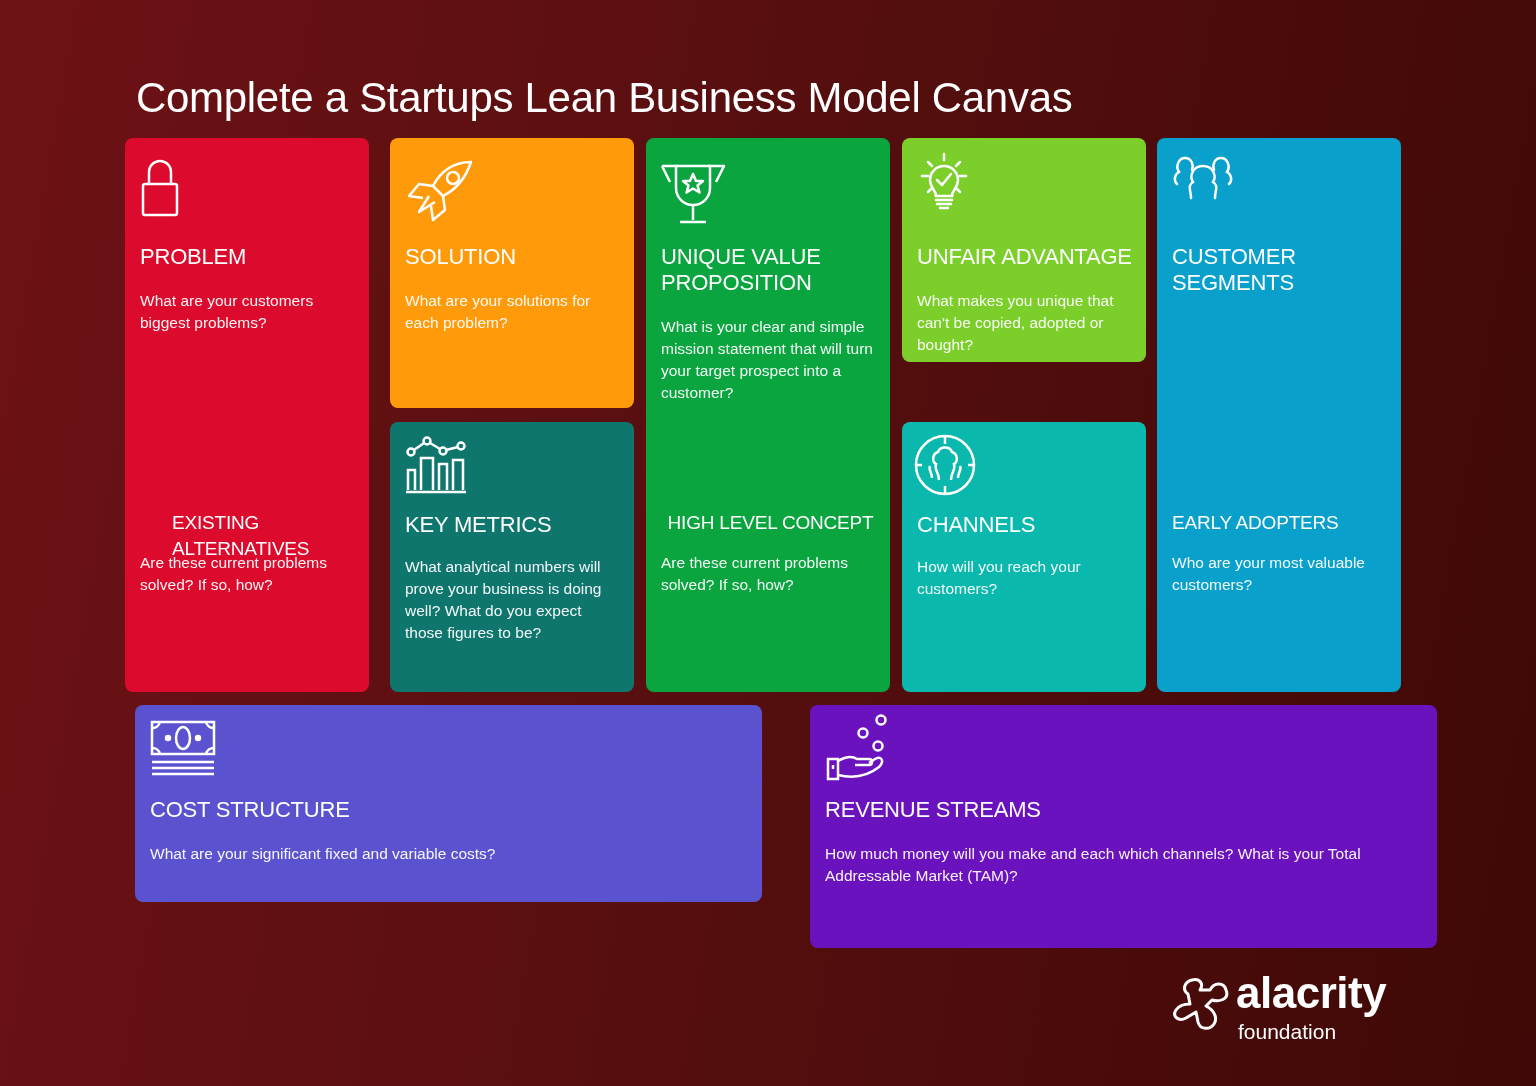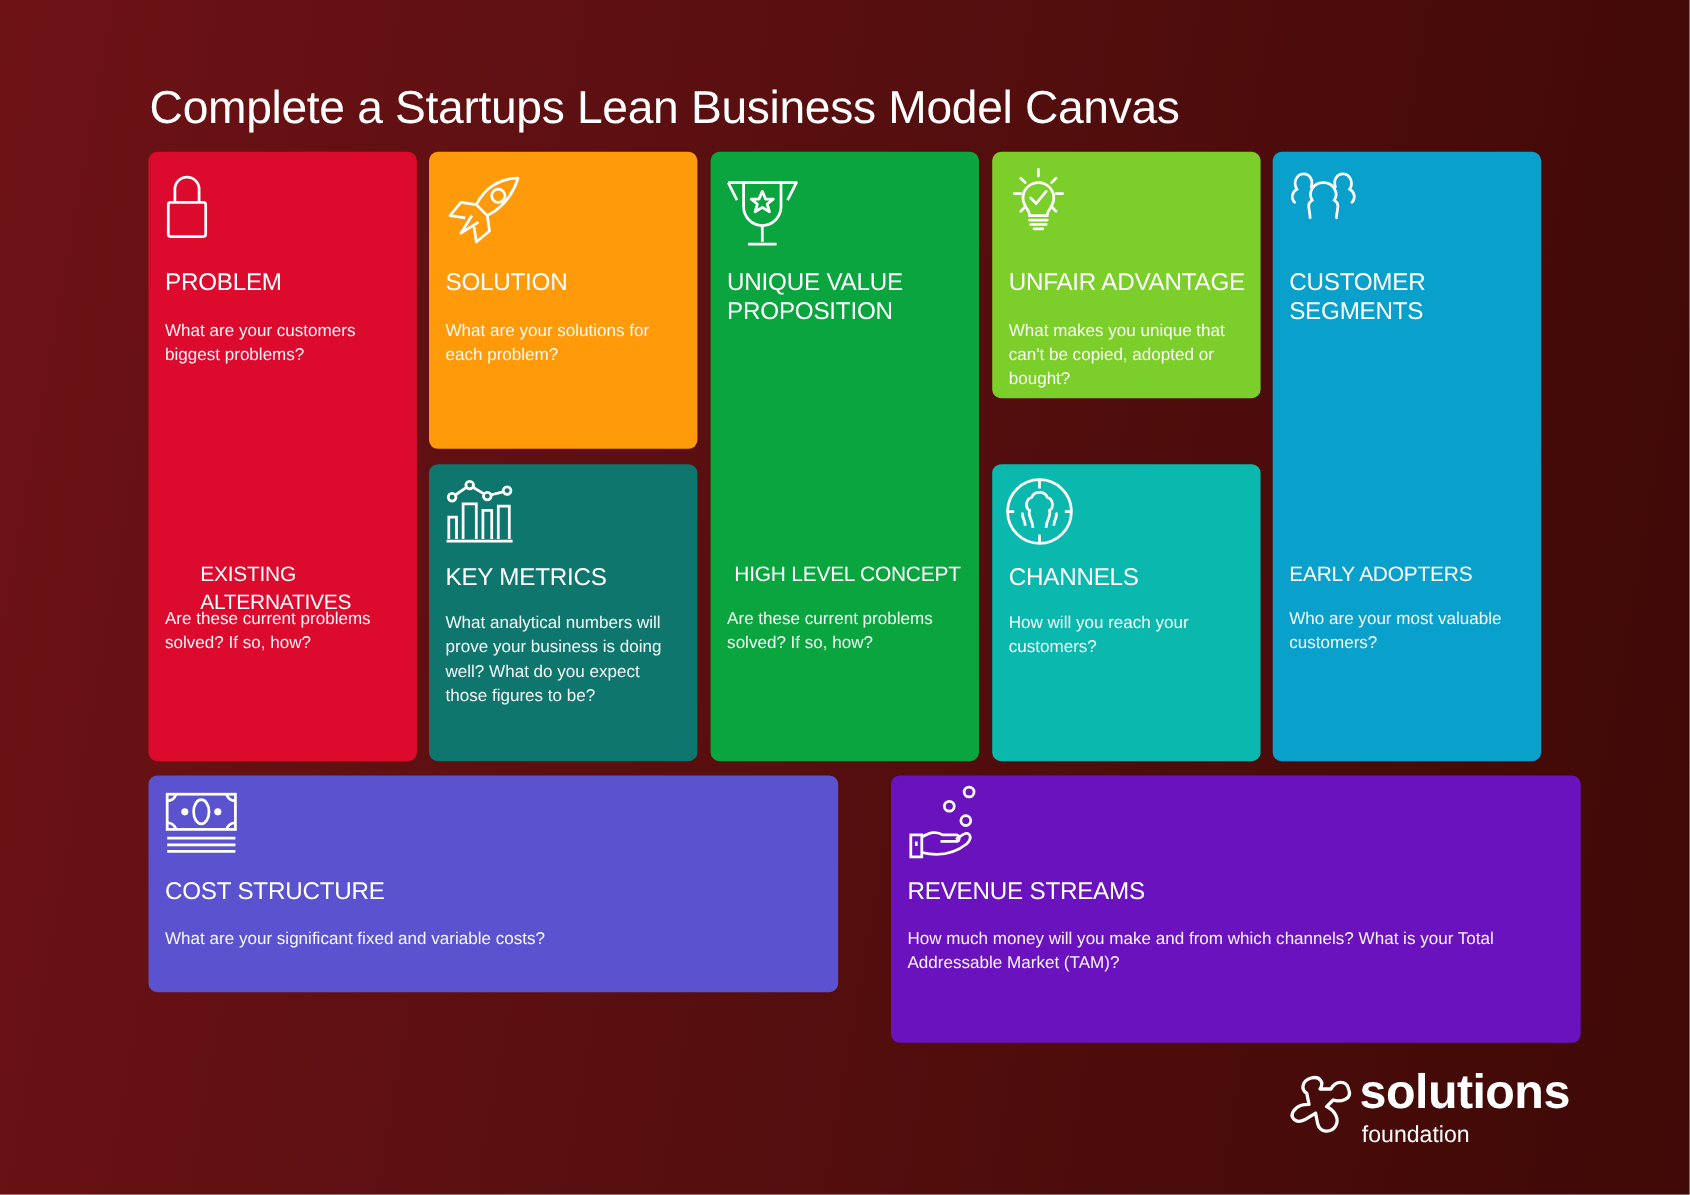--- a/index.html
+++ b/index.html
@@ -40,7 +40,7 @@
 
 <h1 class="title">Complete a Startups Lean Business Model Canvas</h1>
 
-<div class="card" style="left:135px; top:138px; width:244px; height:554px; background:#dc0a2c;">
+<div class="card" style="left:125px; top:138px; width:244px; height:554px; background:#dc0a2c;">
   <div class="icon" style="left:15px; top:20px;">
     <svg width="40" height="60" viewBox="0 0 40 60" fill="none" stroke="#fff" stroke-width="2.5">
       <path d="M9 26 V14 a11 11 0 0 1 22 0 V26"></path>

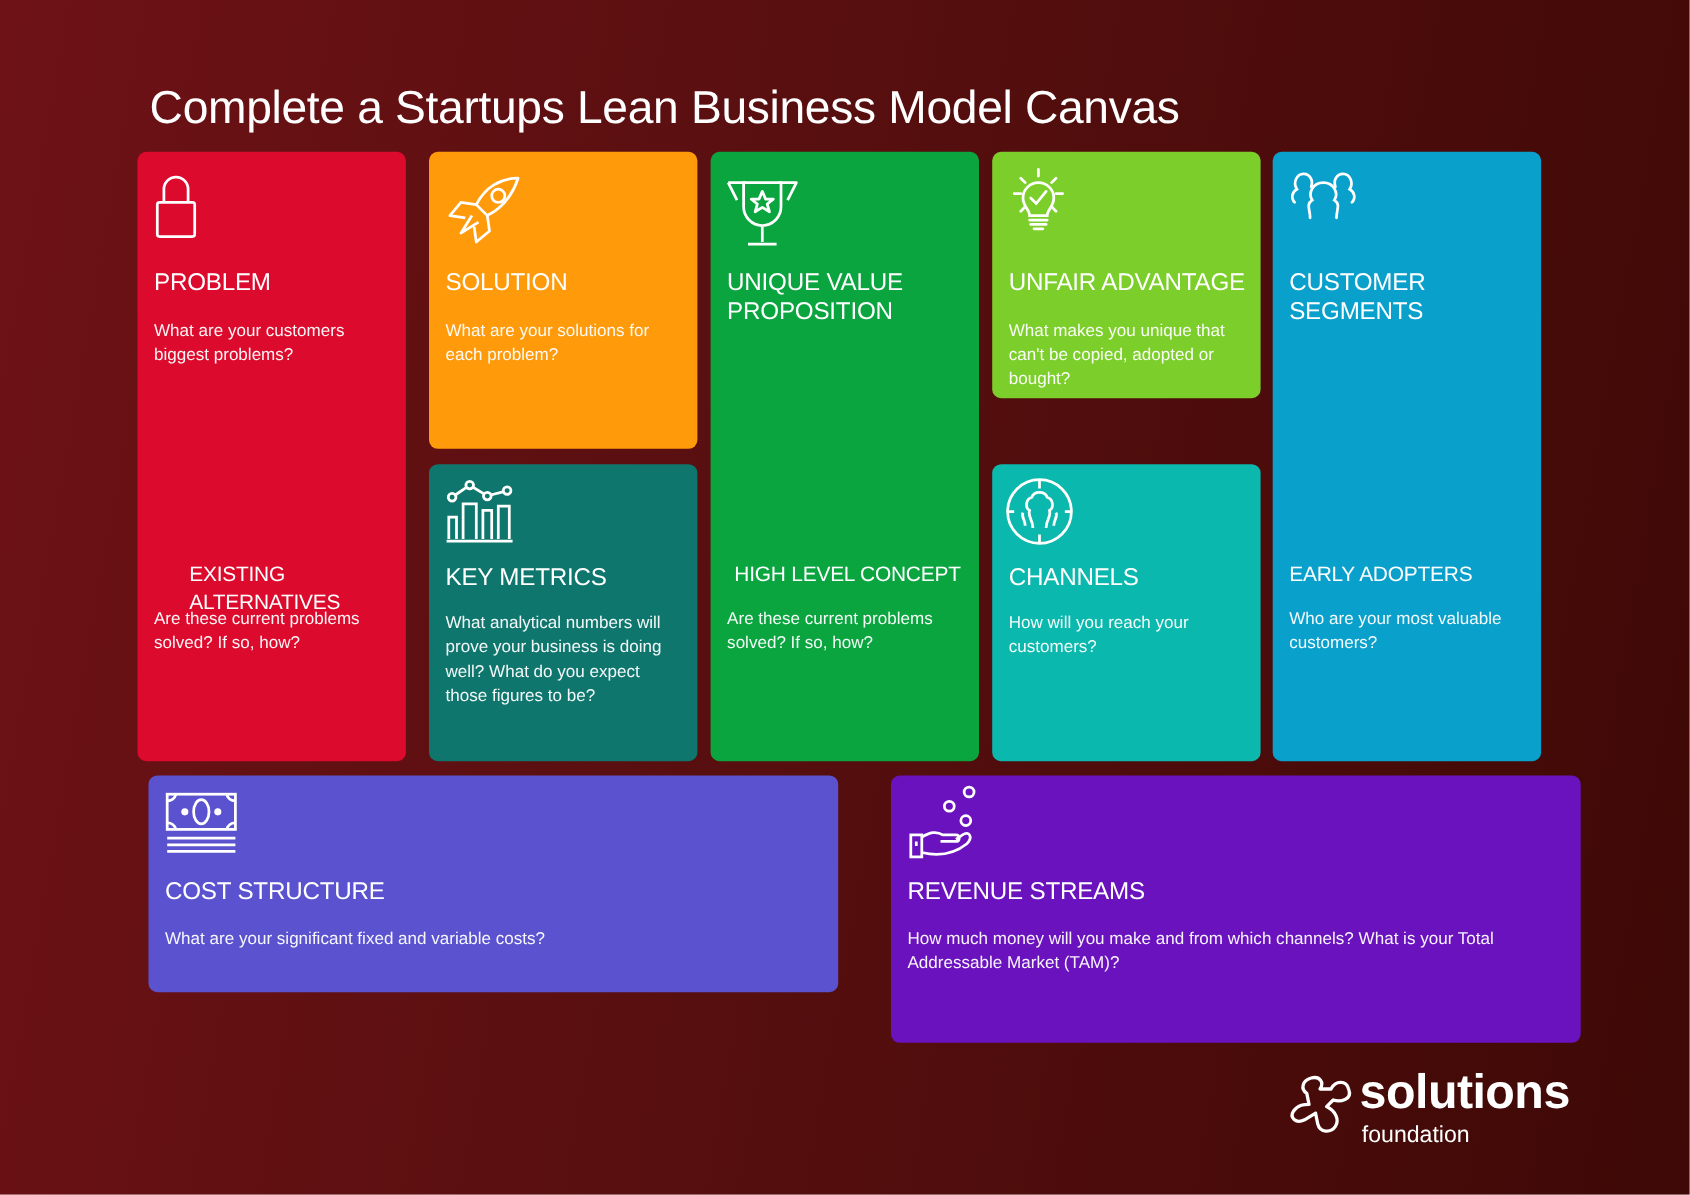--- a/index.html
+++ b/index.html
@@ -93,6 +93,7 @@
     </svg>
   </div>
   <div class="h" style="top:106px;">UNIQUE VALUE PROPOSITION</div>
+  <div class="p" style="top:178px;">What is your clear and simple mission statement that will turn your target prospect into a customer?</div>
   <div class="h h2" style="top:372px;text-align:center;">HIGH LEVEL CONCEPT</div>
   <div class="p" style="top:414px;">Are these current problems solved? If so, how?</div>
 </div>

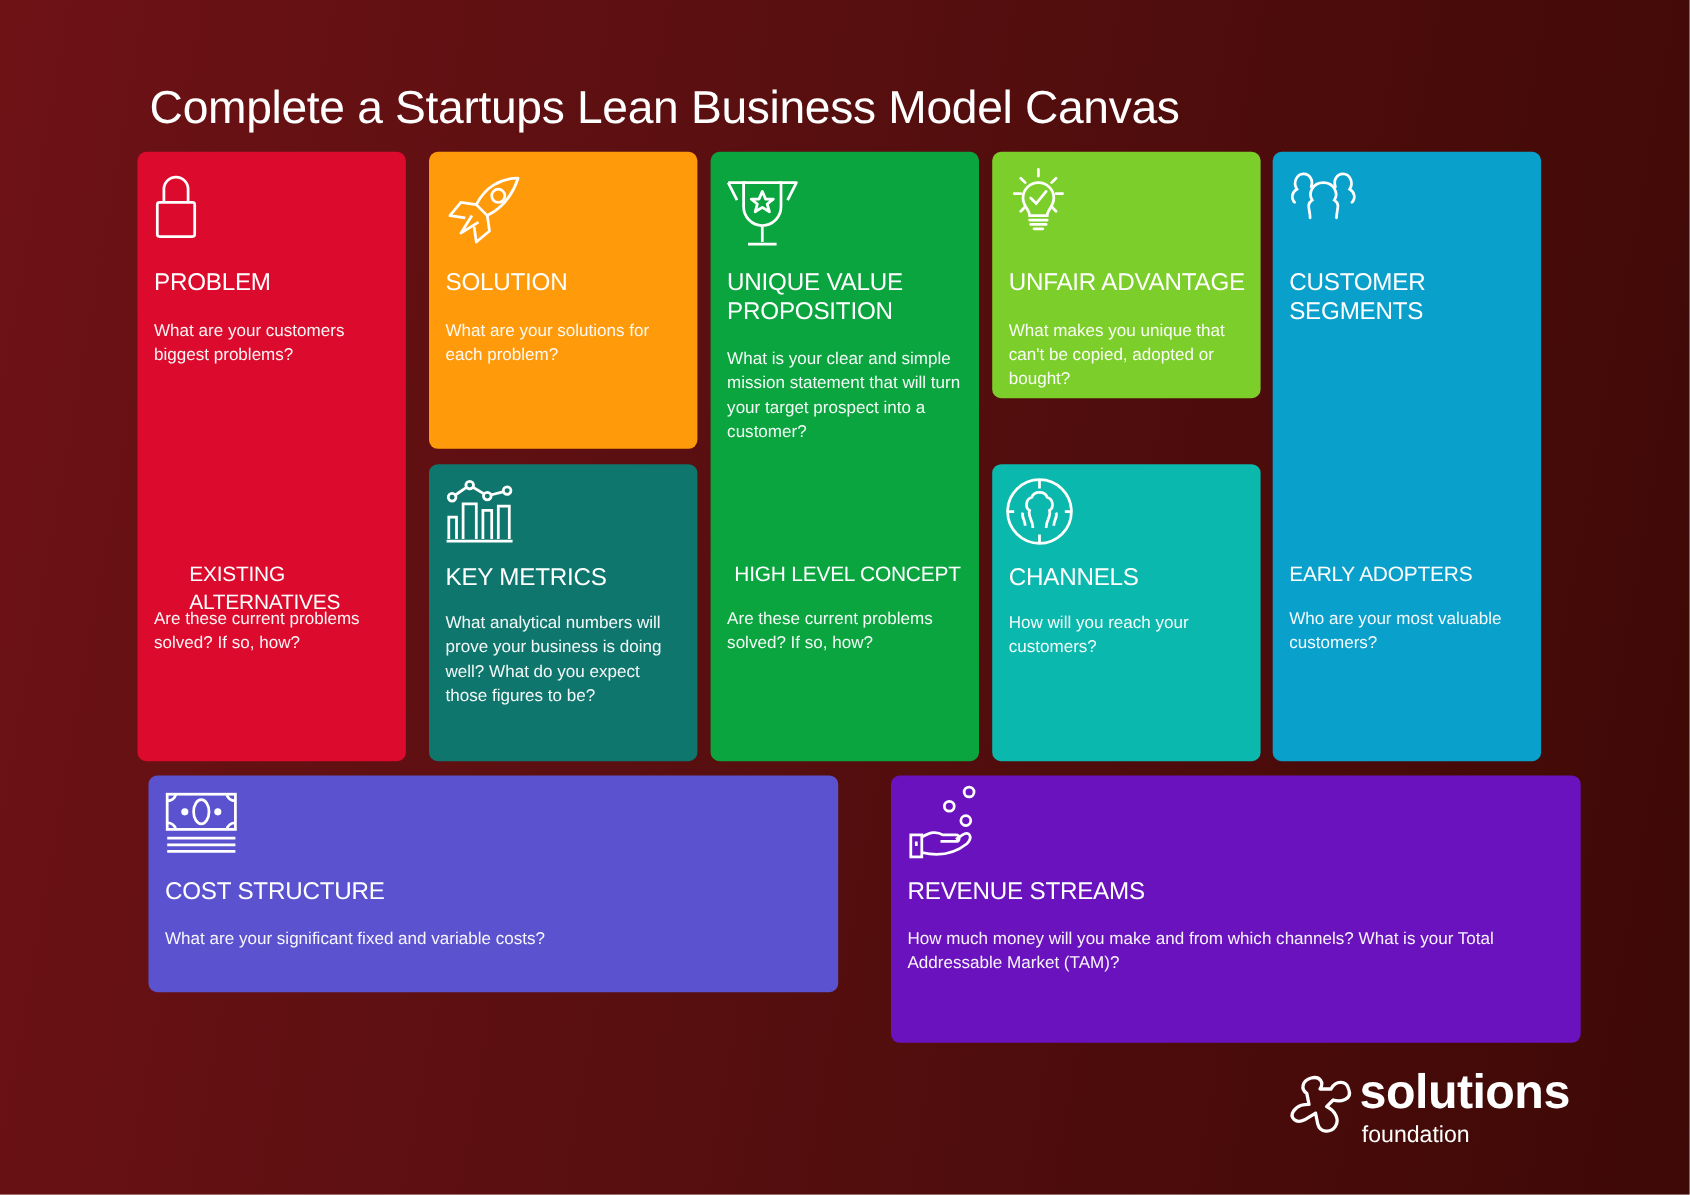--- a/index.html
+++ b/index.html
@@ -165,7 +165,7 @@
     </svg>
   </div>
   <div class="h" style="top:92px;">REVENUE STREAMS</div>
-  <div class="p" style="top:138px; right:60px;">How much money will you make and from which channels? What is your Total Addressable Market (TAM)?</div>
+  <div class="p" style="top:138px; right:60px;">How much money will you make and each which channels? What is your Total Addressable Market (TAM)?</div>
 </div>
 
 <div class="logo">

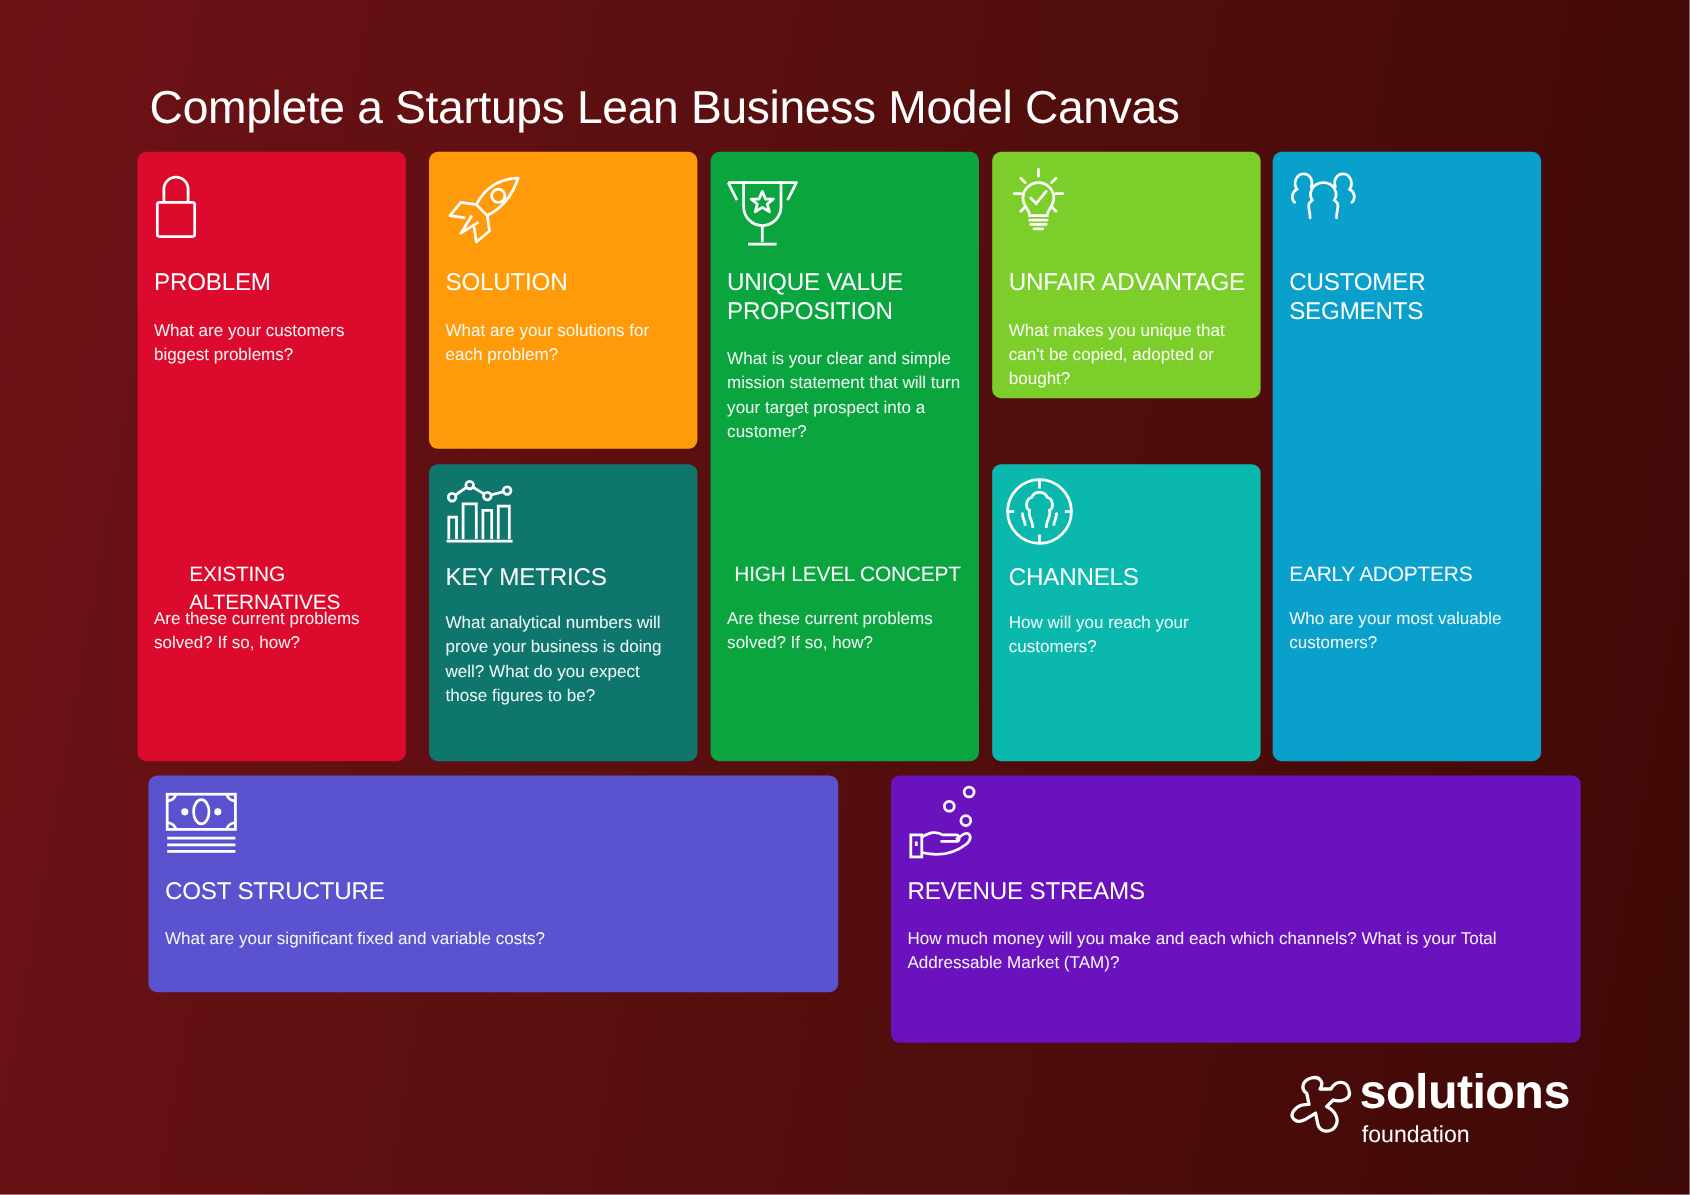--- a/index.html
+++ b/index.html
@@ -174,7 +174,7 @@
       <path d="M22 4 C30 2 34 8 30 14 L40 14 C44 6 54 6 56 14 C60 24 48 26 42 24 L36 30 C44 34 48 42 44 48 C40 54 30 54 28 46 L26 36 L16 42 C8 46 2 40 6 34 C10 28 16 28 20 28 L18 18 C12 14 14 6 22 4 Z"></path>
     </svg>
   </div>
-  <div class="logo-word">solutions</div>
+  <div class="logo-word">alacrity</div>
   <div class="logo-sub">foundation</div>
 </div>
 

